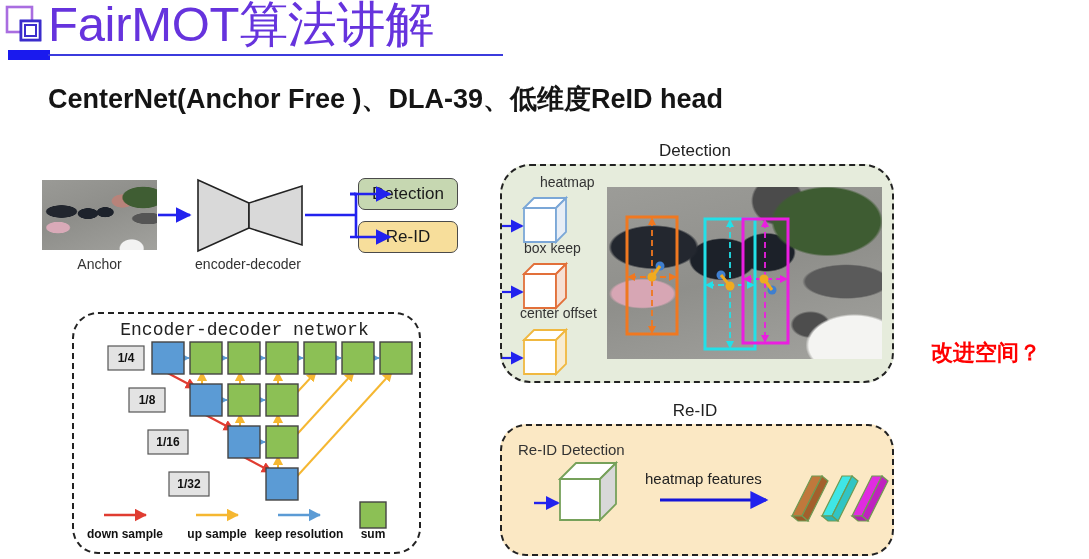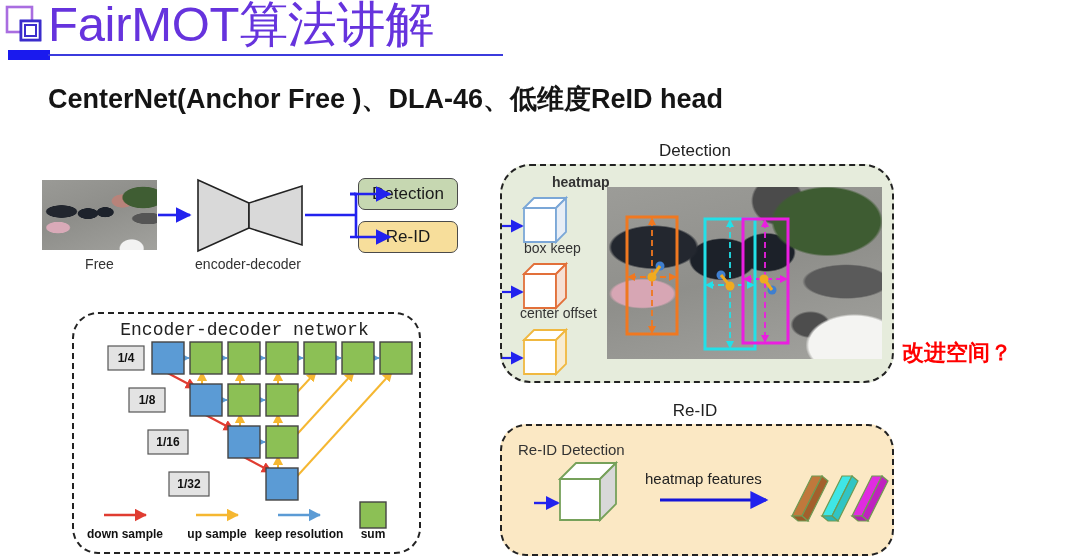--- a/index.html
+++ b/index.html
@@ -188,7 +188,7 @@
 <div class="abs" id="title-rule-thick"></div>
 <div class="abs" id="title-rule-thin"></div>
 
-<div class="abs" id="slide-subtitle">CenterNet(Anchor Free )、DLA-46、低维度ReID head</div>
+<div class="abs" id="slide-subtitle">CenterNet(Anchor Free )、DLA-39、低维度ReID head</div>
 
 <div class="abs" id="thumb-image"></div>
 <div class="abs cap" id="thumb-caption">Free</div>

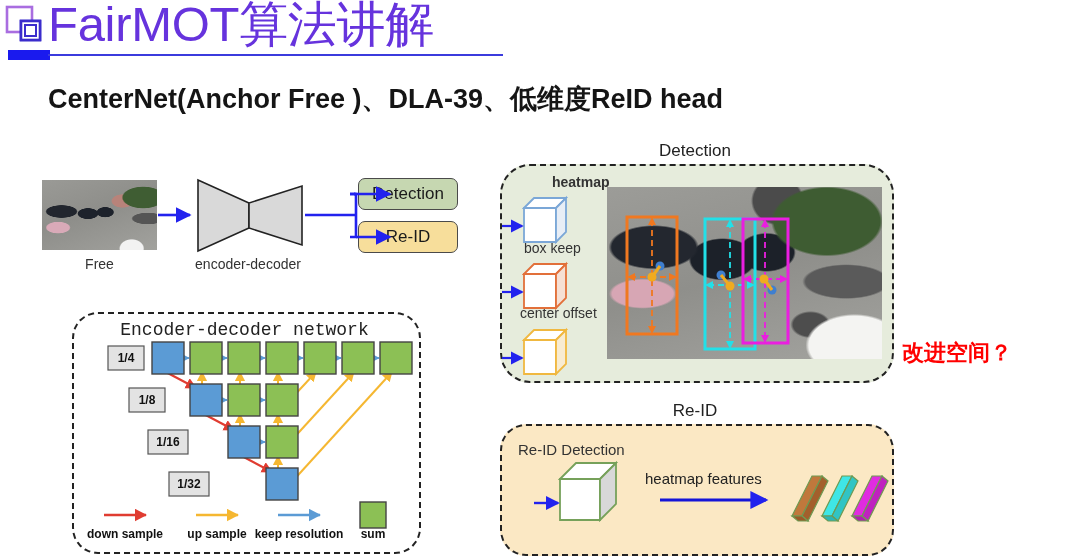--- a/index.html
+++ b/index.html
@@ -122,7 +122,7 @@
     font-family: "Liberation Sans", sans-serif;
     white-space: nowrap;
   }
-  #heatmap-label    { left: 552px; top: 174px; font-weight: bold; }
+  #heatmap-label    { left: 540px; top: 174px; }
   #boxsize-label    { left: 524px; top: 240px; }
   #centeroffset-label { left: 520px; top: 305px; }
   #detection-cubes { left: 500px; top: 164px; width: 120px; height: 215px; }

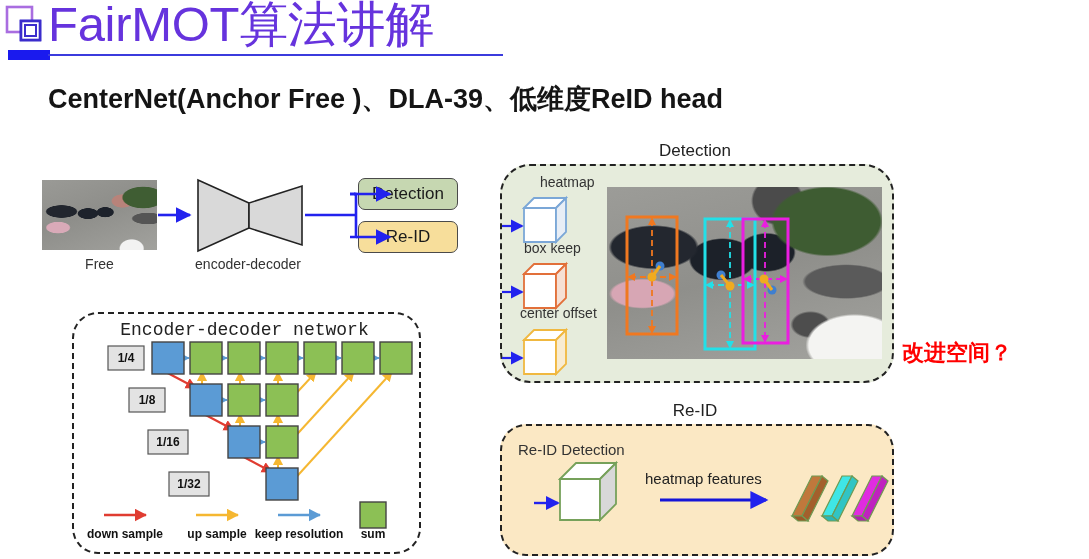--- a/index.html
+++ b/index.html
@@ -191,7 +191,7 @@
 <div class="abs" id="slide-subtitle">CenterNet(Anchor Free )、DLA-39、低维度ReID head</div>
 
 <div class="abs" id="thumb-image"></div>
-<div class="abs cap" id="thumb-caption">Free</div>
+<div class="abs cap" id="thumb-caption">Anchor</div>
 
 <div class="abs" id="hourglass">
   <svg width="108" height="75" viewBox="0 0 108 75">

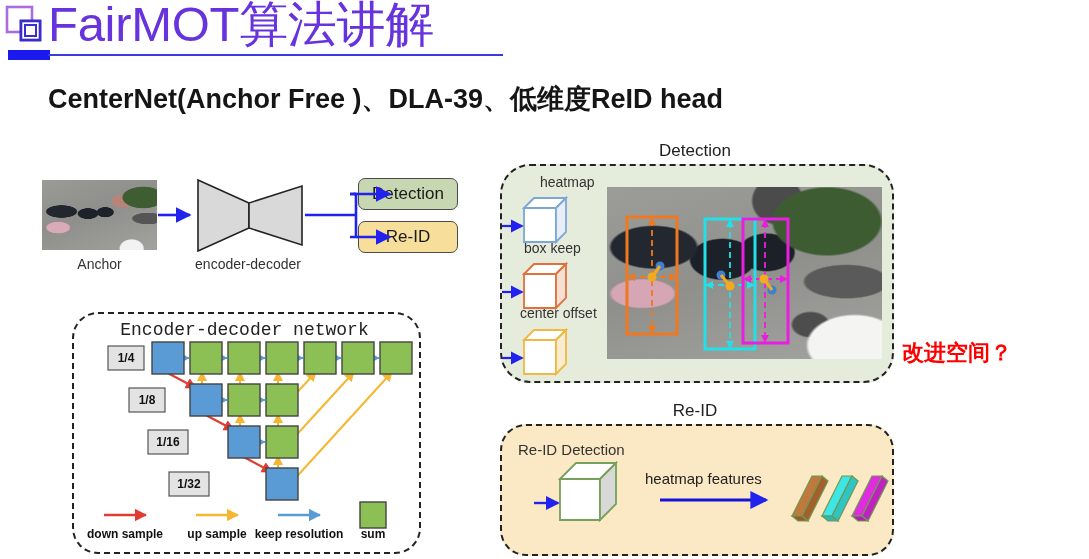--- a/index.html
+++ b/index.html
@@ -167,7 +167,7 @@
 
   
   #improvement-note {
-    left: 902px; top: 338px;
+    left: 931px; top: 338px;
     font-size: 22px; font-weight: bold; color: #ff0000;
     white-space: nowrap;
     font-family: "Liberation Sans", sans-serif;

